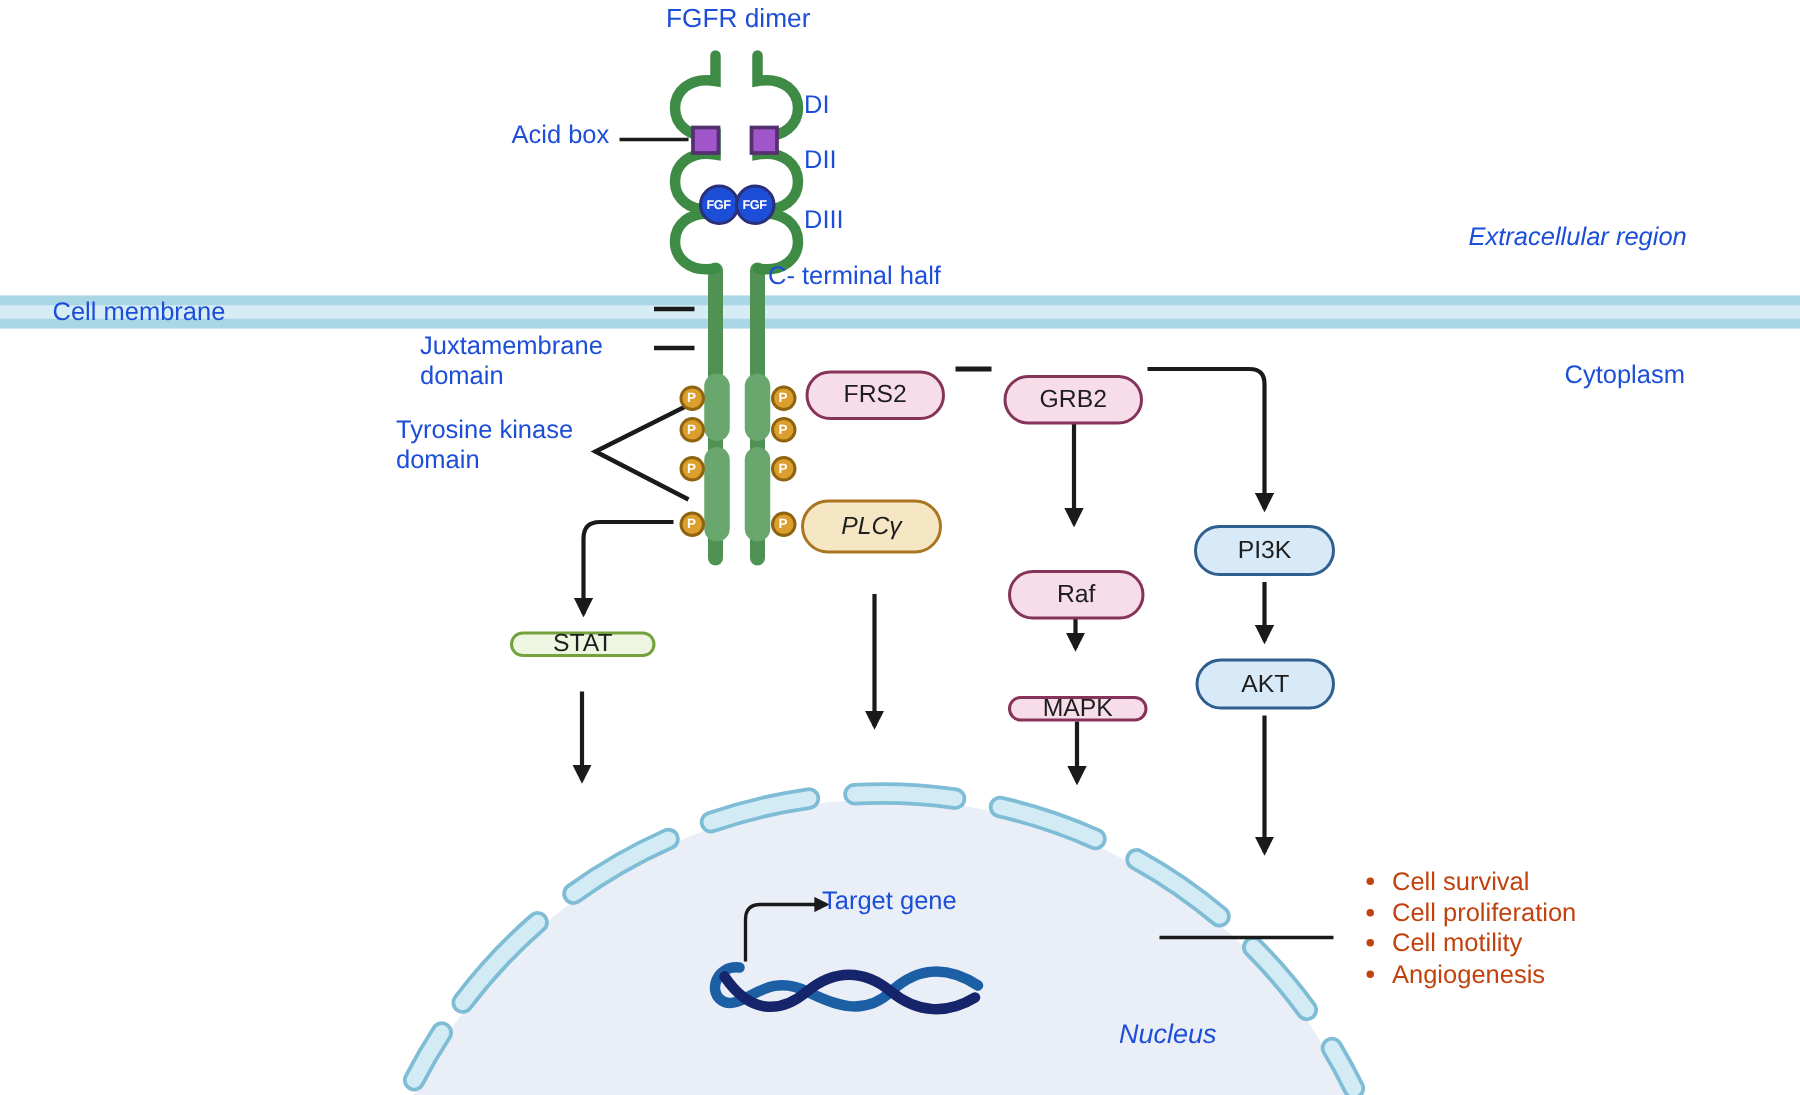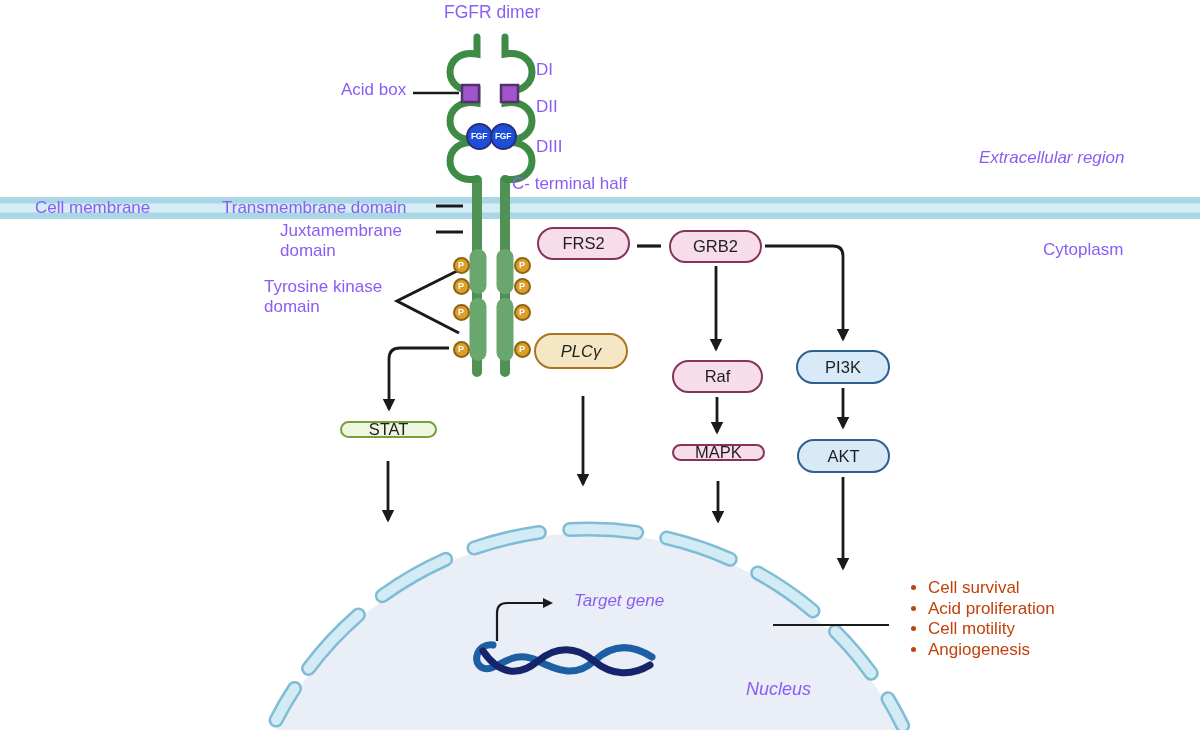--- a/index.html
+++ b/index.html
@@ -9,7 +9,7 @@
   }
   svg.art { position:absolute; left:0; top:0; z-index:1; }
 
-  .lbl { position:absolute; z-index:3; font-size:17px; line-height:20px; white-space:nowrap; color:#8b5cf6; }
+  .lbl { position:absolute; z-index:3; font-size:17px; line-height:20px; white-space:nowrap; color:#1d4ed8; }
   .lbl.two-line { white-space:normal; }
   .title { font-size:17.5px; }
 

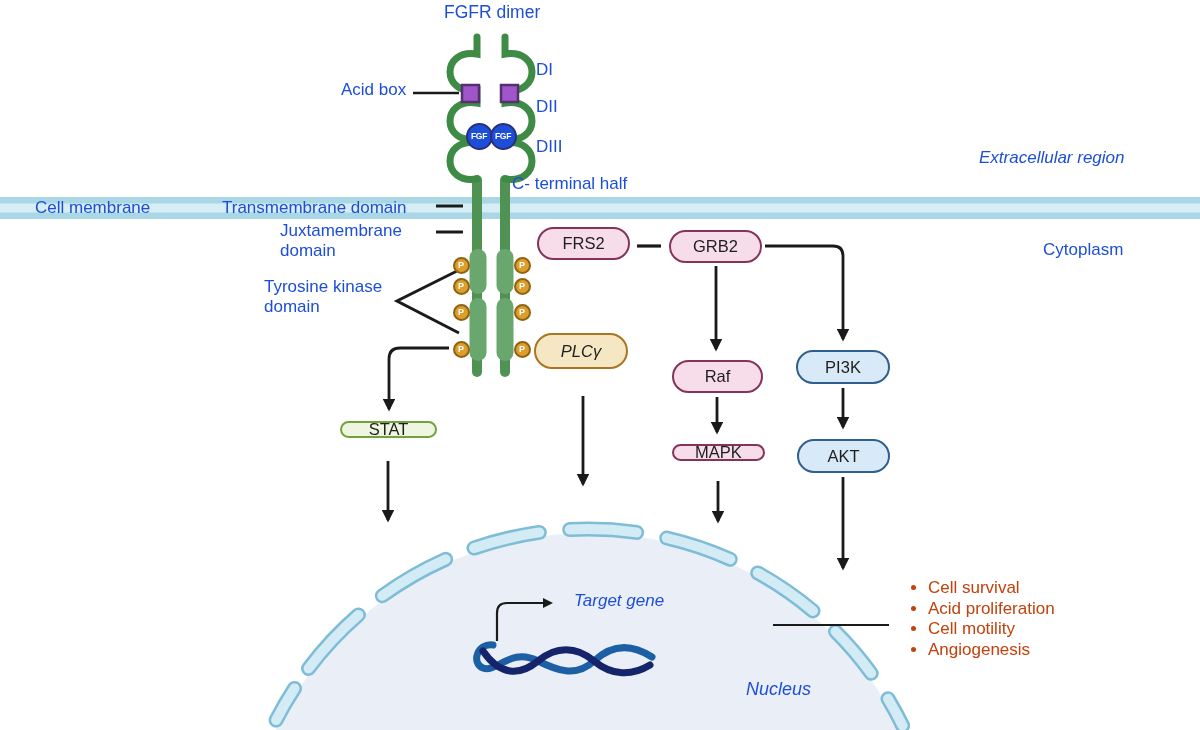--- a/index.html
+++ b/index.html
@@ -143,7 +143,6 @@
   <div class="lbl" style="left:341px; top:80px;">Acid box</div>
 
   <div class="lbl" style="left:35px;  top:198px;">Cell membrane</div>
-  <div class="lbl" style="left:222px; top:198px;">Transmembrane domain</div>
 
   <div class="lbl two-line juxta-block" style="left:280px; top:221px; width:152px;">
     <div>Juxtamembrane</div>

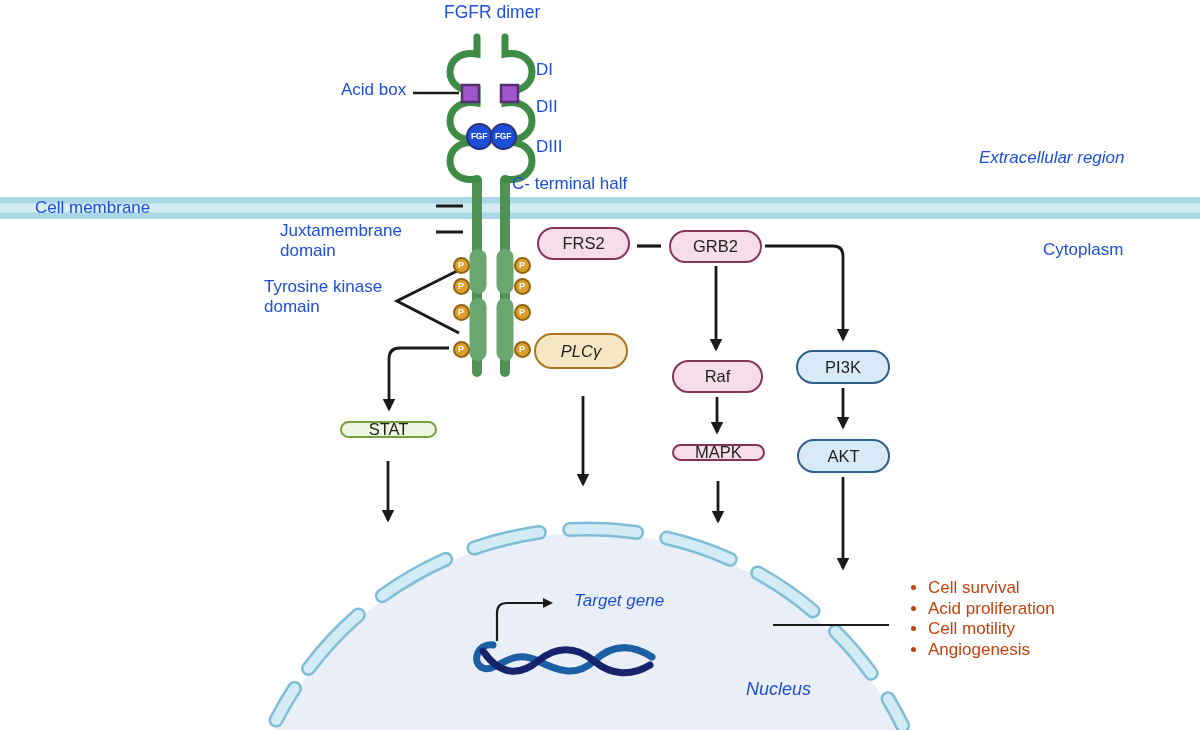--- a/index.html
+++ b/index.html
@@ -18,7 +18,7 @@
     font-size:16.5px; color:#1e1e1e; border-radius:18px; box-sizing:border-box;
     border:2.5px solid #000;
   }
-  .node.pink  { background:#f7dcea; border-color:#86335a; }
+  .node.pink  { background:#f7dcea; border-color:#86335a;margin-top:20px; }
   .node.blue  { background:#d8eaf8; border-color:#2f5f8e; }
   .node.tan   { background:#f6e7c4; border-color:#ab7420; }
   .node.green { background:#eef6e1; border-color:#73a23c; }

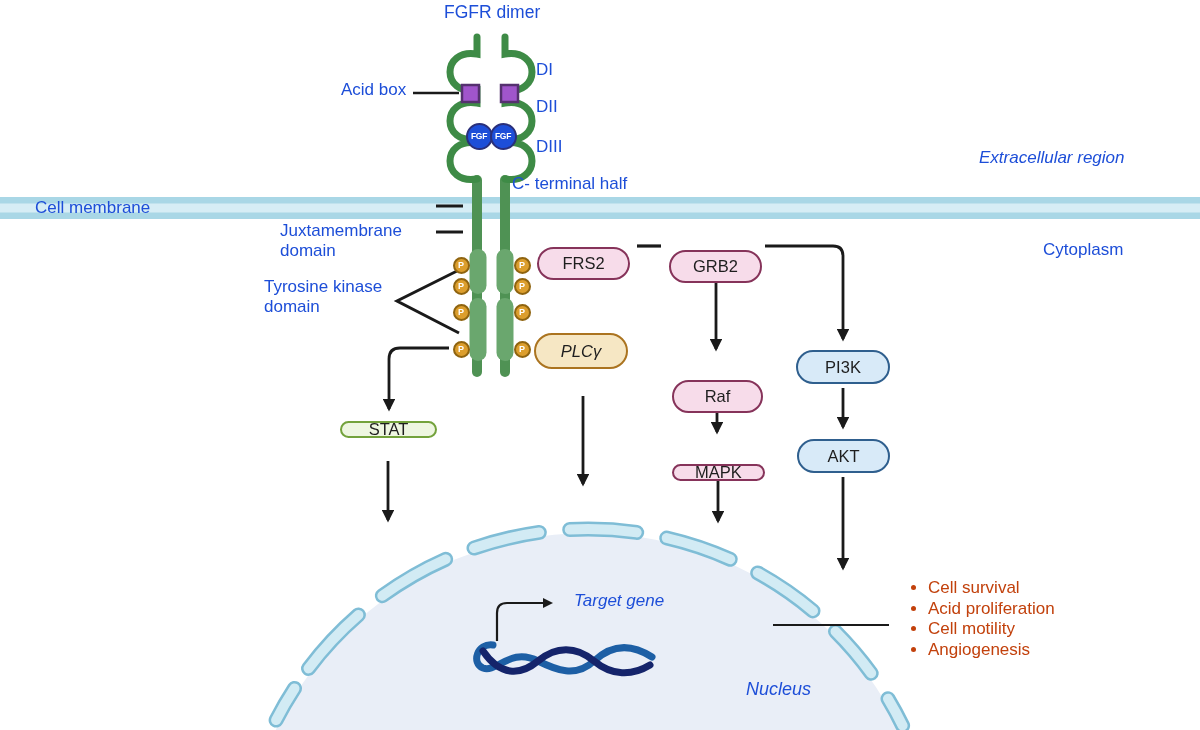--- a/index.html
+++ b/index.html
@@ -157,7 +157,7 @@
   <div class="lbl" style="left:979px;  top:148px;font-style:italic;">Extracellular region</div>
   <div class="lbl" style="left:1043px; top:240px;">Cytoplasm</div>
   <div class="lbl" style="left:746px;  top:679px; font-size:18px;font-style:italic;">Nucleus</div>
-  <div class="lbl" style="left:574px;  top:591px;font-style:italic;">Target gene</div>
+  <div class="lbl" style="left:548px;  top:591px;">Target gene</div>
 
   <div class="fgf-circle" style="left:465.5px; top:122.5px;">FGF</div>
   <div class="fgf-circle" style="left:489.5px; top:122.5px;">FGF</div>

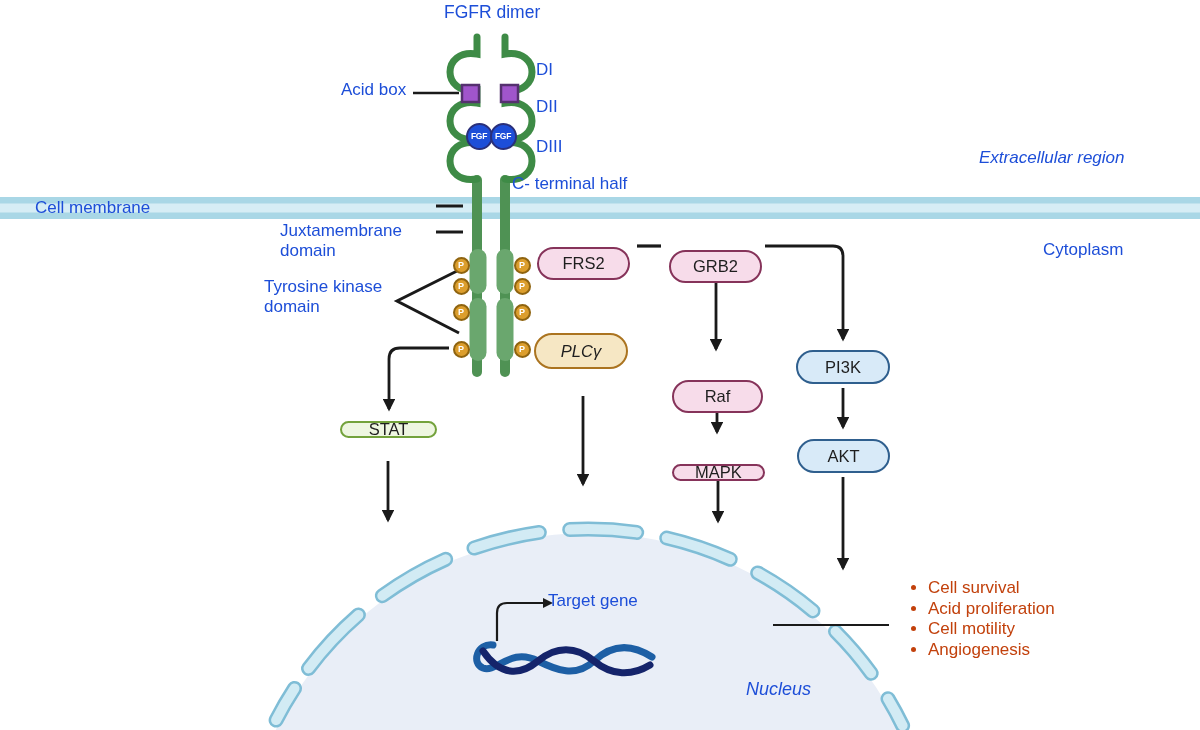--- a/index.html
+++ b/index.html
@@ -182,7 +182,7 @@
 
   <ul class="outputs" style="left:906px; top:578px; position:absolute;">
     <li>Cell survival</li>
-    <li>Acid proliferation</li>
+    <li>Cell proliferation</li>
     <li>Cell motility</li>
     <li>Angiogenesis</li>
   </ul>

